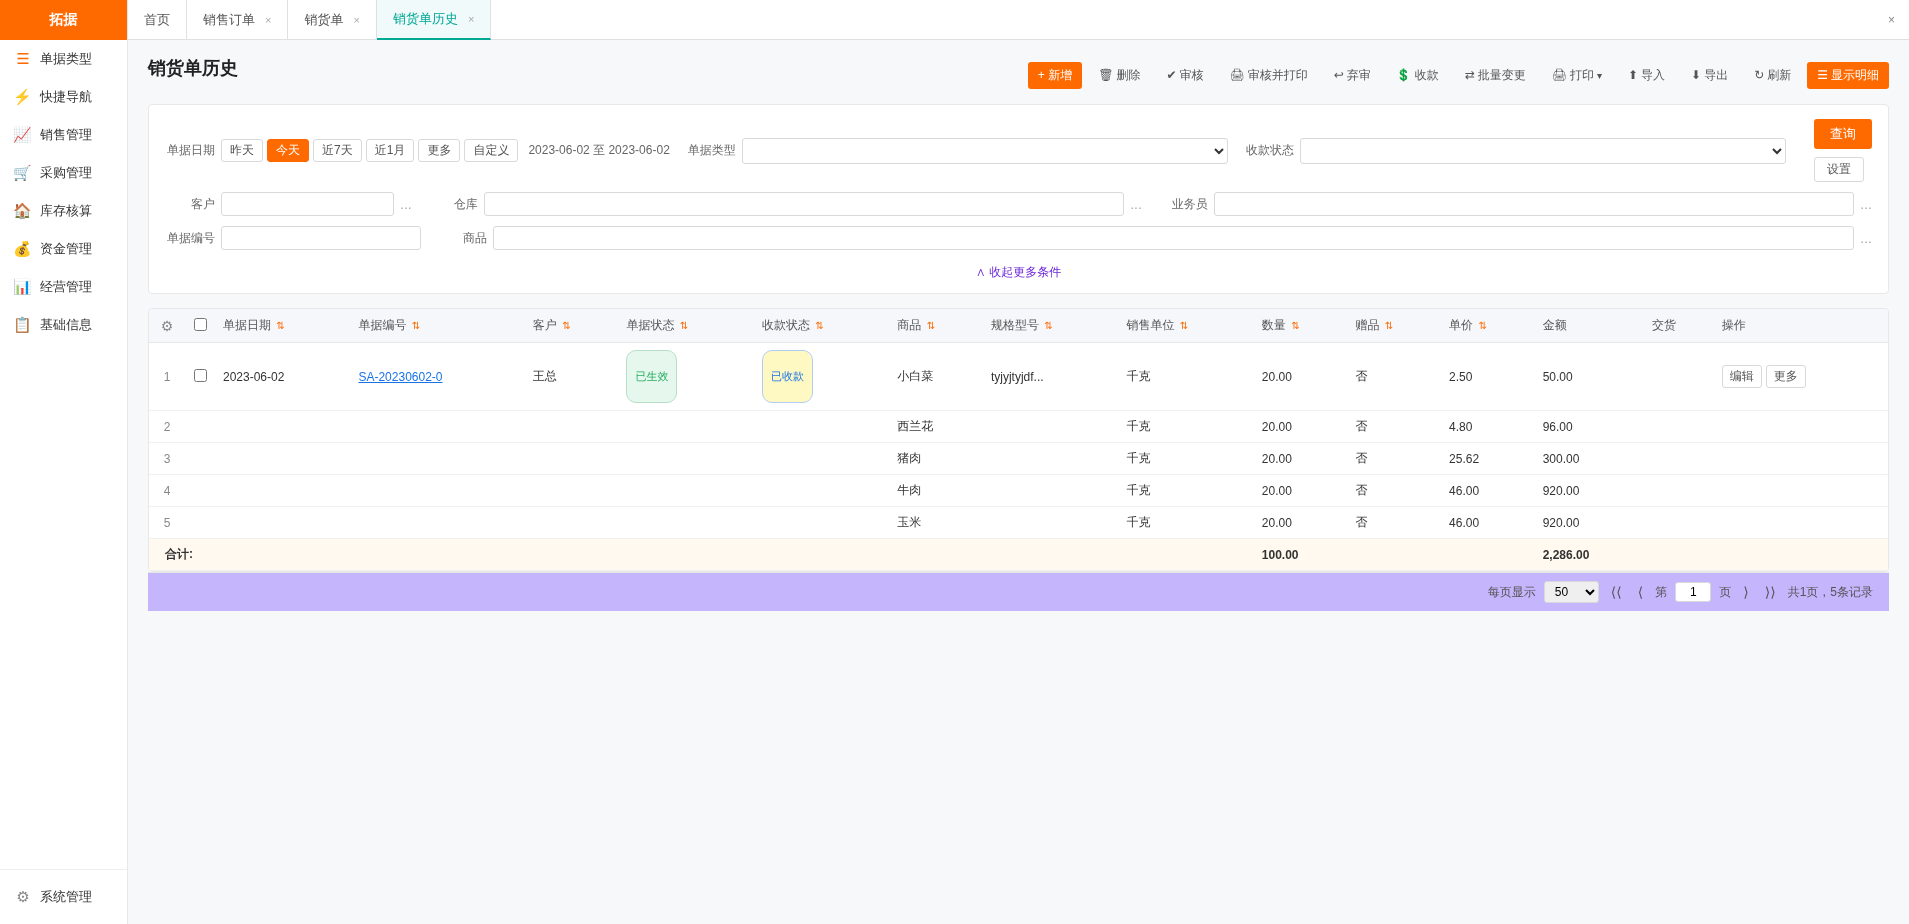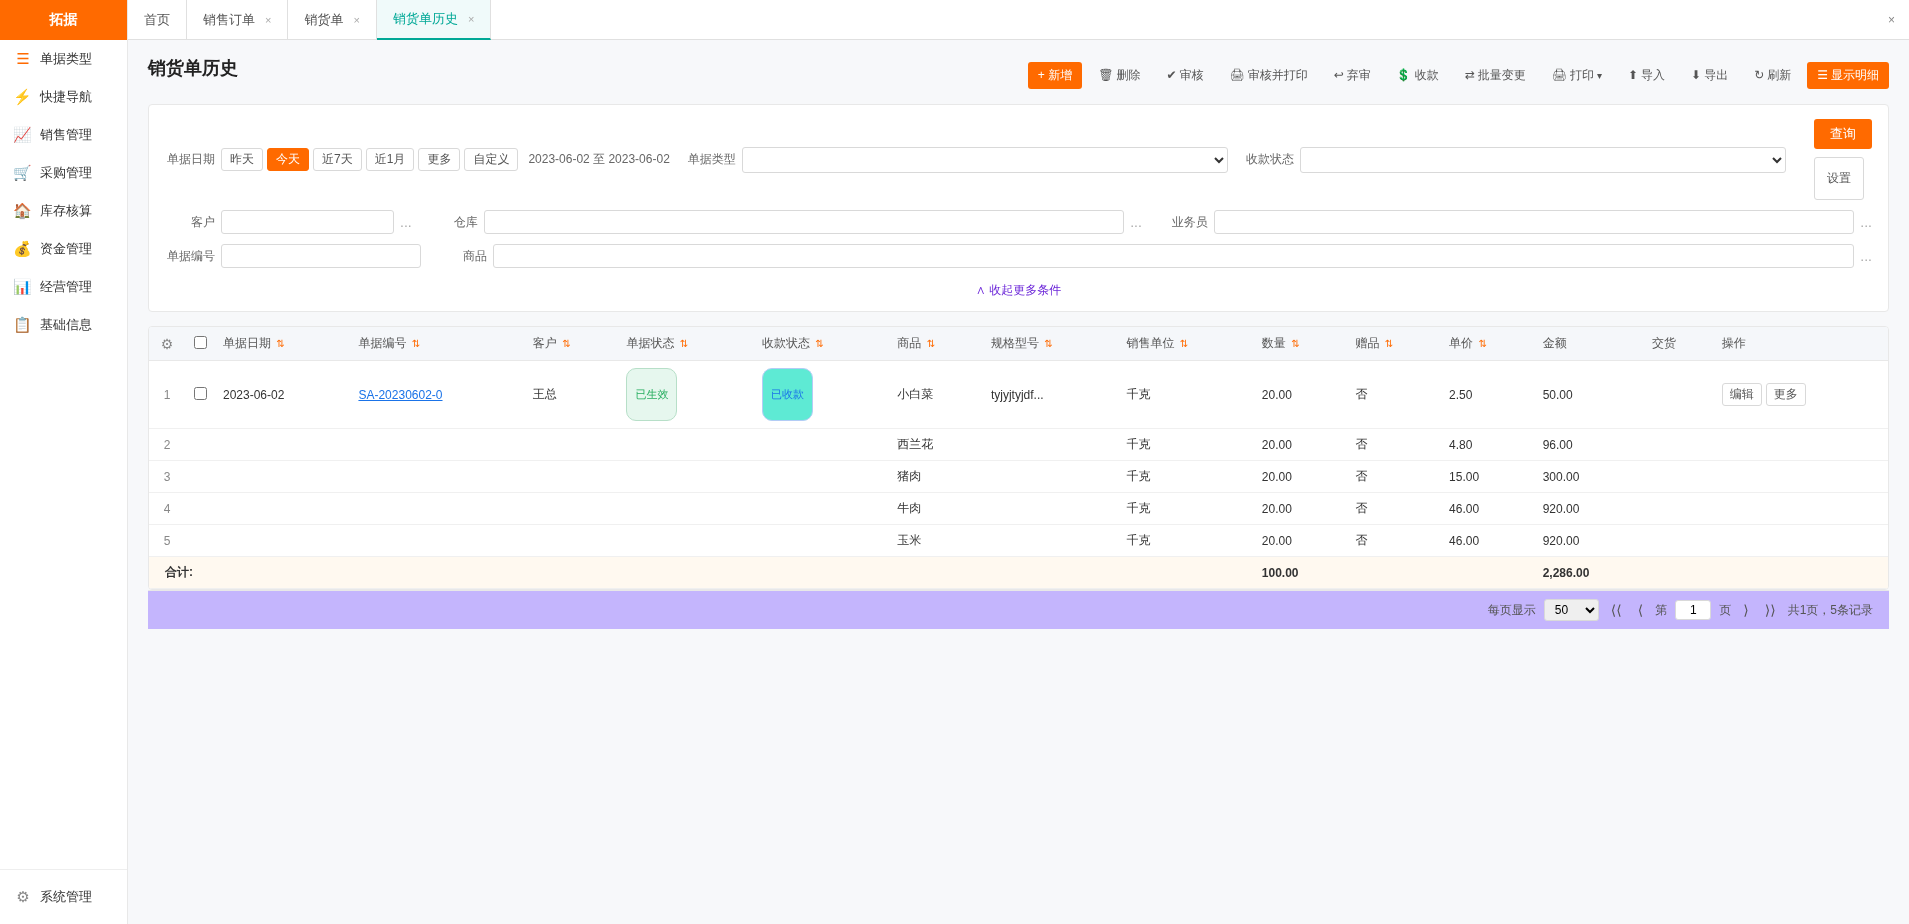--- a/index.html
+++ b/index.html
@@ -80,7 +80,7 @@
 
     
     .query-btn { background: #ff6a00; color: #fff; border: none; border-radius: 3px; padding: 6px 16px; font-size: 13px; cursor: pointer; }
-    .set-btn { background: #fff; color: #555; border: 1px solid #d9d9d9; border-radius: 3px; padding: 12px 12px; font-size: 12px; cursor: pointer; margin-top: 4px; }
+    .set-btn { background: #fff; color: #555; border: 1px solid #d9d9d9; border-radius: 3px; padding: 3px 12px; font-size: 12px; cursor: pointer; margin-top: 4px; }
     .filter-actions { display: flex; flex-direction: column; align-items: flex-start; gap: 4px; margin-left: auto; padding-left: 12px; }
 
     .settings-gear { color: #888; font-size: 14px; cursor: pointer; }

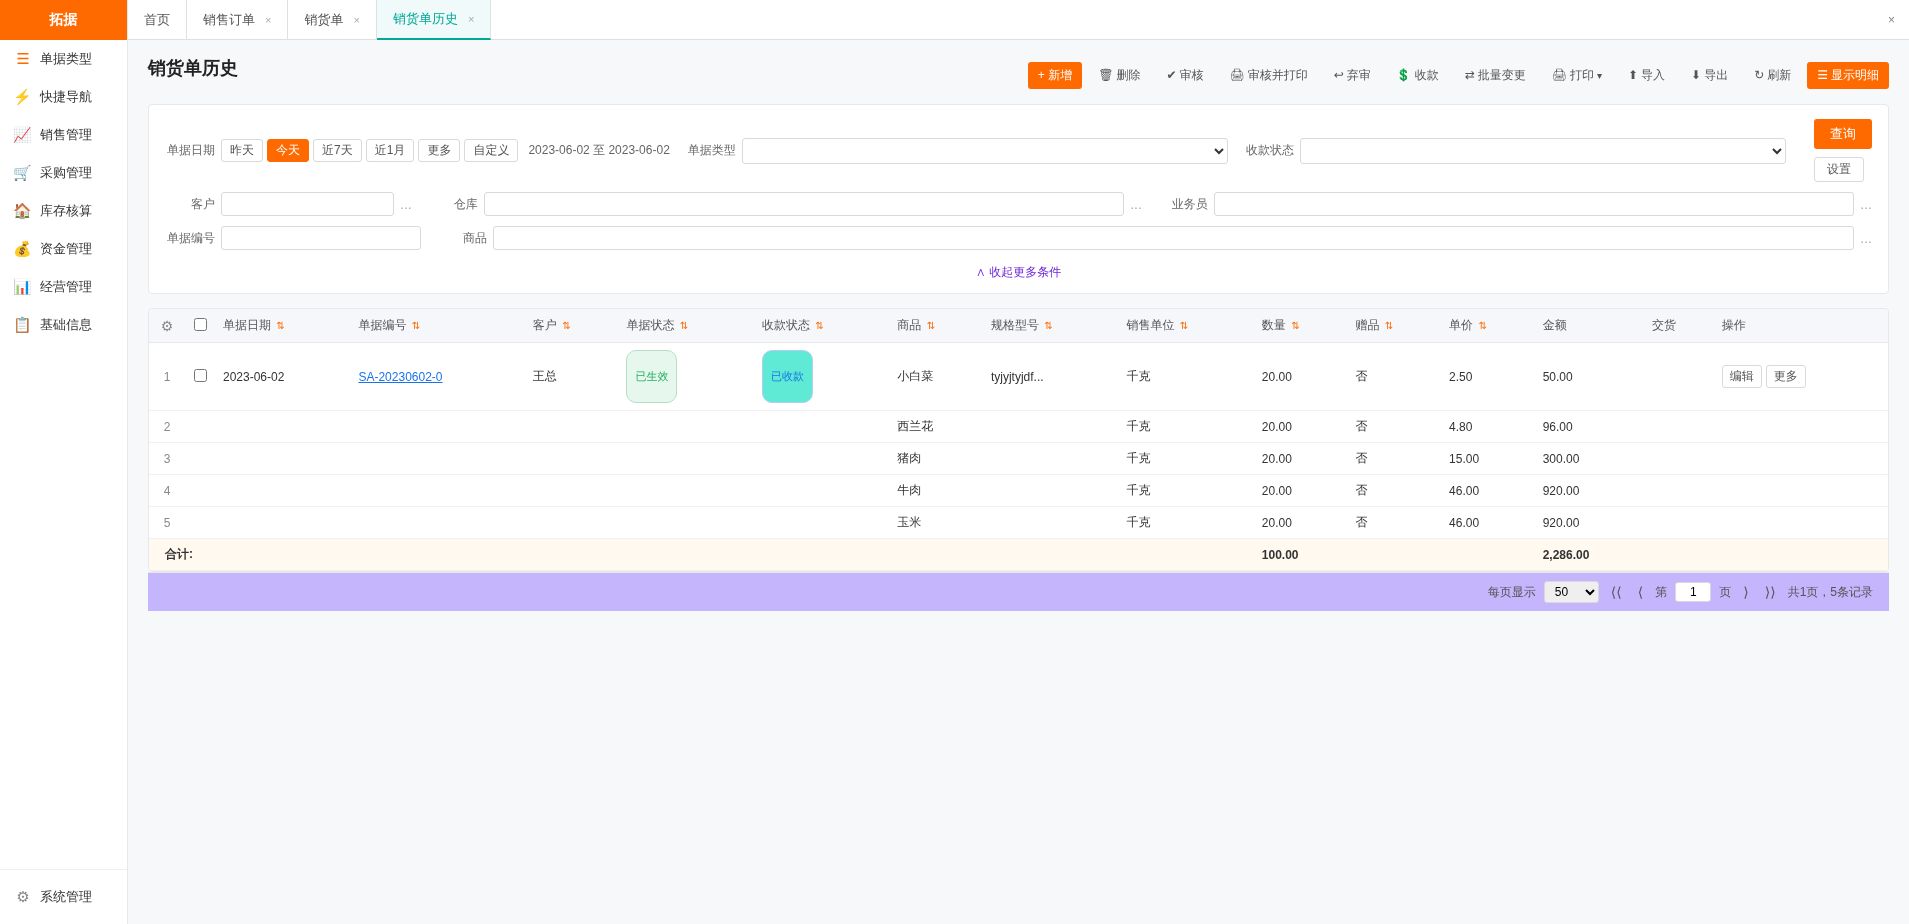--- a/index.html
+++ b/index.html
@@ -63,7 +63,7 @@
     tbody td { padding: 7px 8px; color: #333; font-size: 12px; white-space: nowrap; }
     .badge { display: inline-block; padding: 18px 8px; border-radius: 10px; font-size: 11px; }
     .badge-green { background: #e6f7ee; color: #27ae60; border: 1px solid #b7dfc8; }
-    .badge-blue { background: #5eead4; color: #1a73e8; border: 1px solid #b3ccf5; }
+    .badge-blue { background: #fef9c3; color: #1a73e8; border: 1px solid #b3ccf5; }
     .link-text { color: #1a73e8; cursor: pointer; text-decoration: underline; }
     .action-btns { display: flex; gap: 4px; }
     .action-btn { background: none; border: 1px solid #d9d9d9; border-radius: 3px; padding: 2px 7px; cursor: pointer; font-size: 12px; color: #555; }

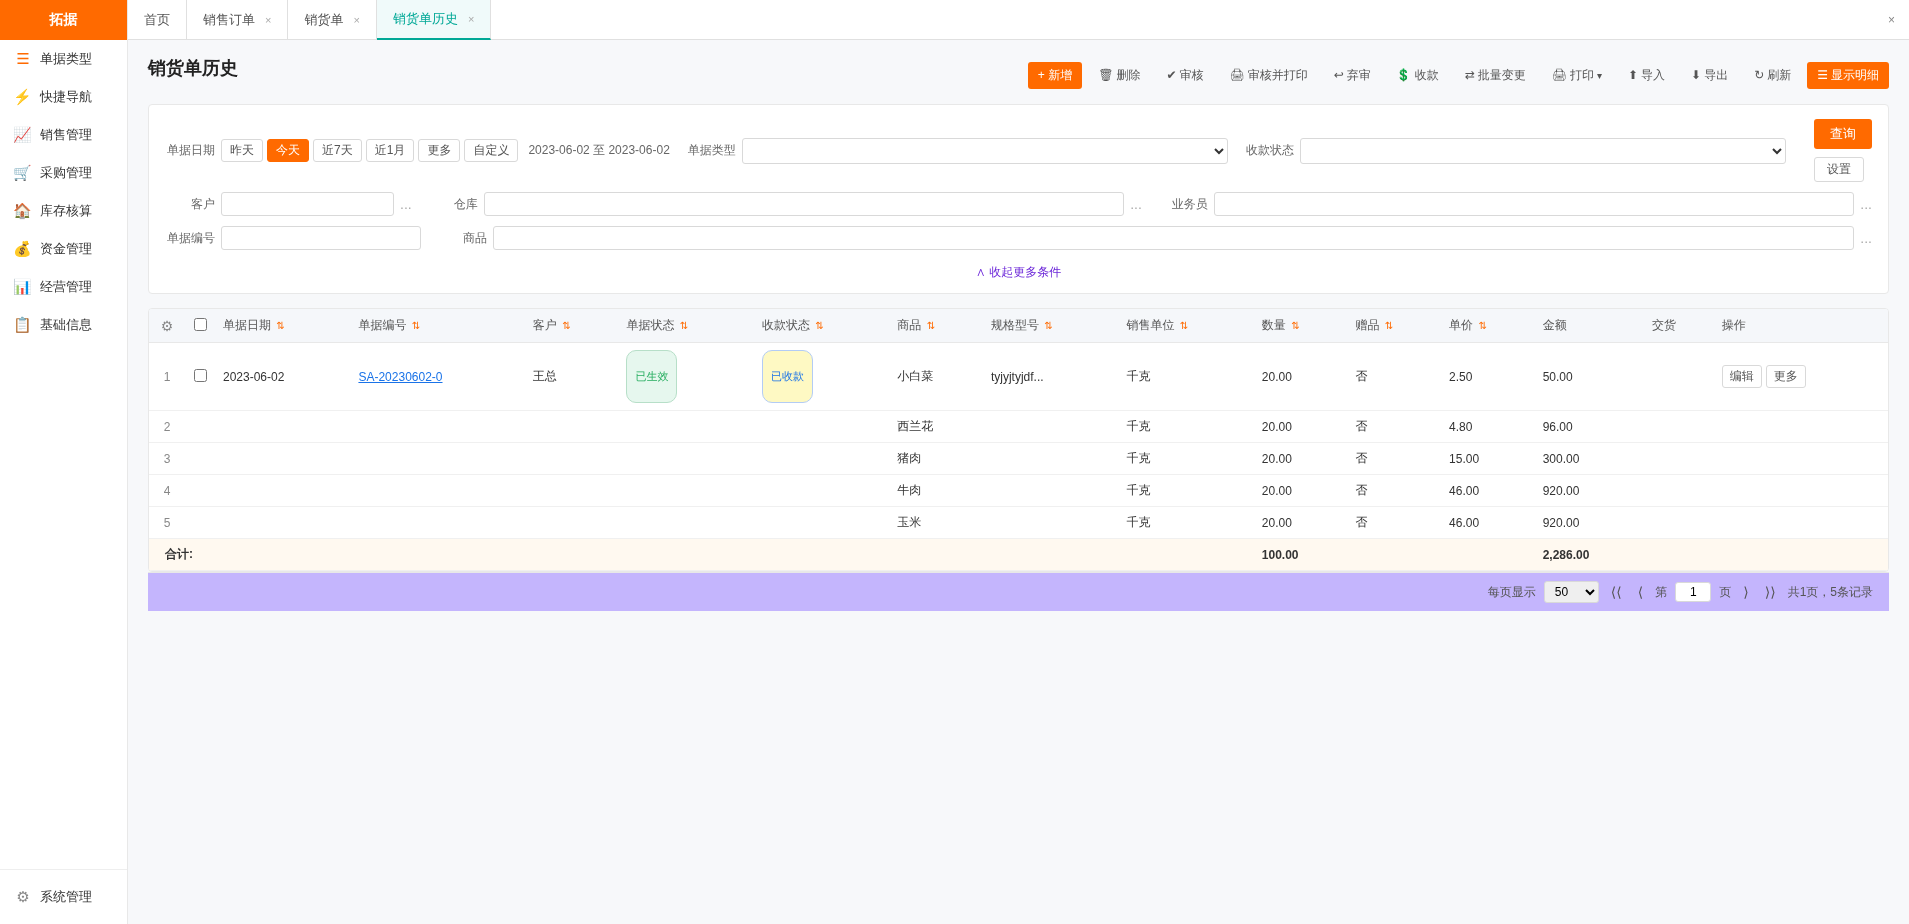--- a/index.html
+++ b/index.html
@@ -409,7 +409,7 @@
             <td>千克</td>
             <td>20.00</td>
             <td>否</td>
-            <td>15.00</td>
+            <td>25.62</td>
             <td>300.00</td>
             <td></td>
             <td></td>

